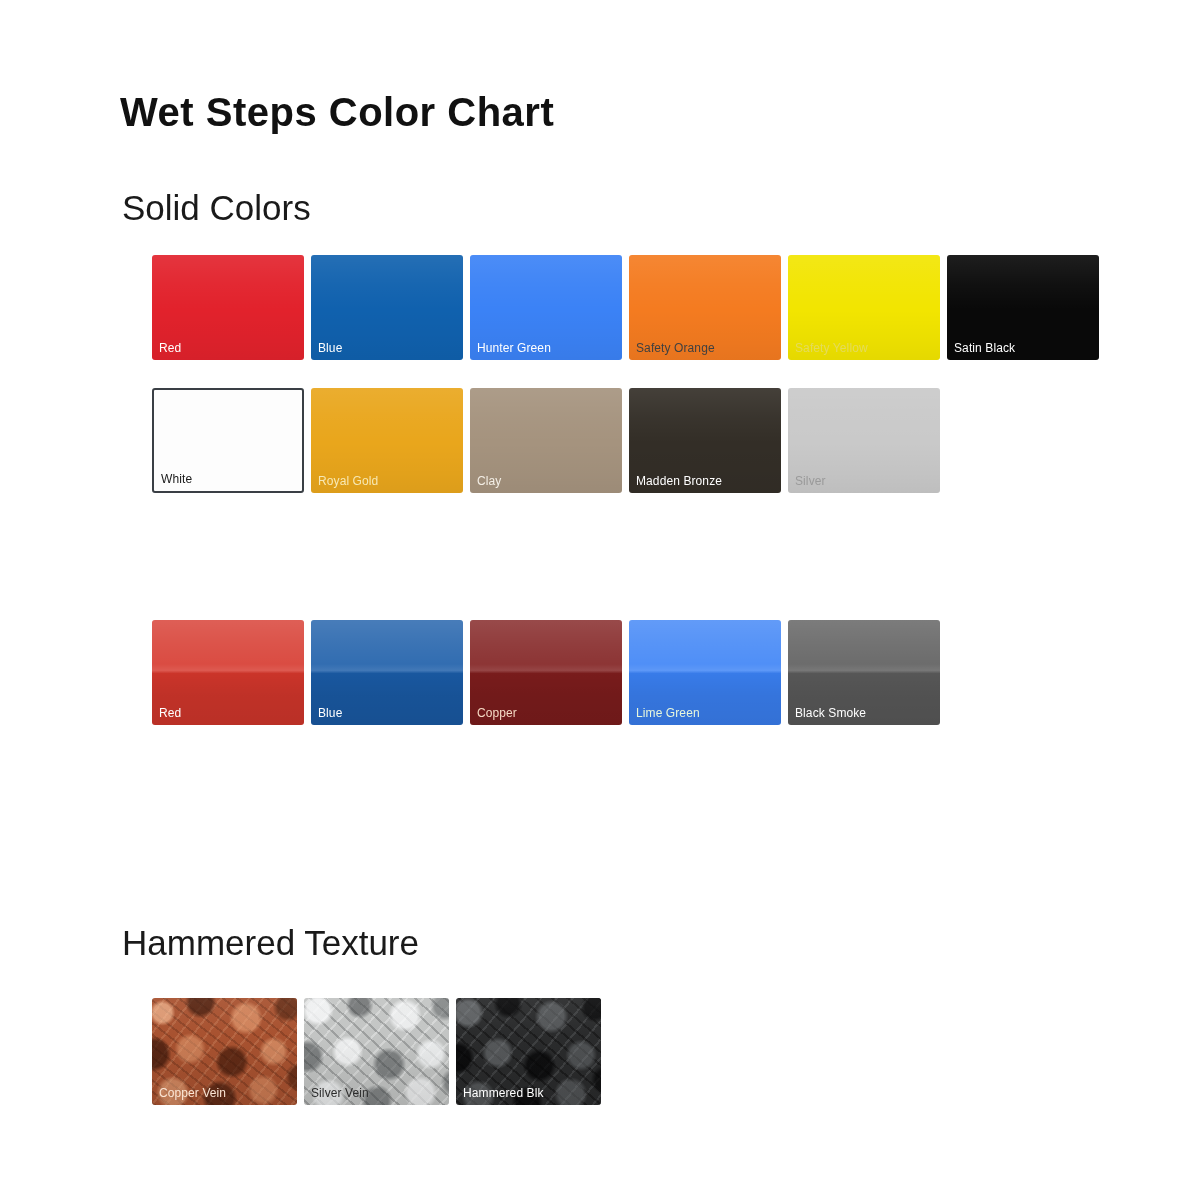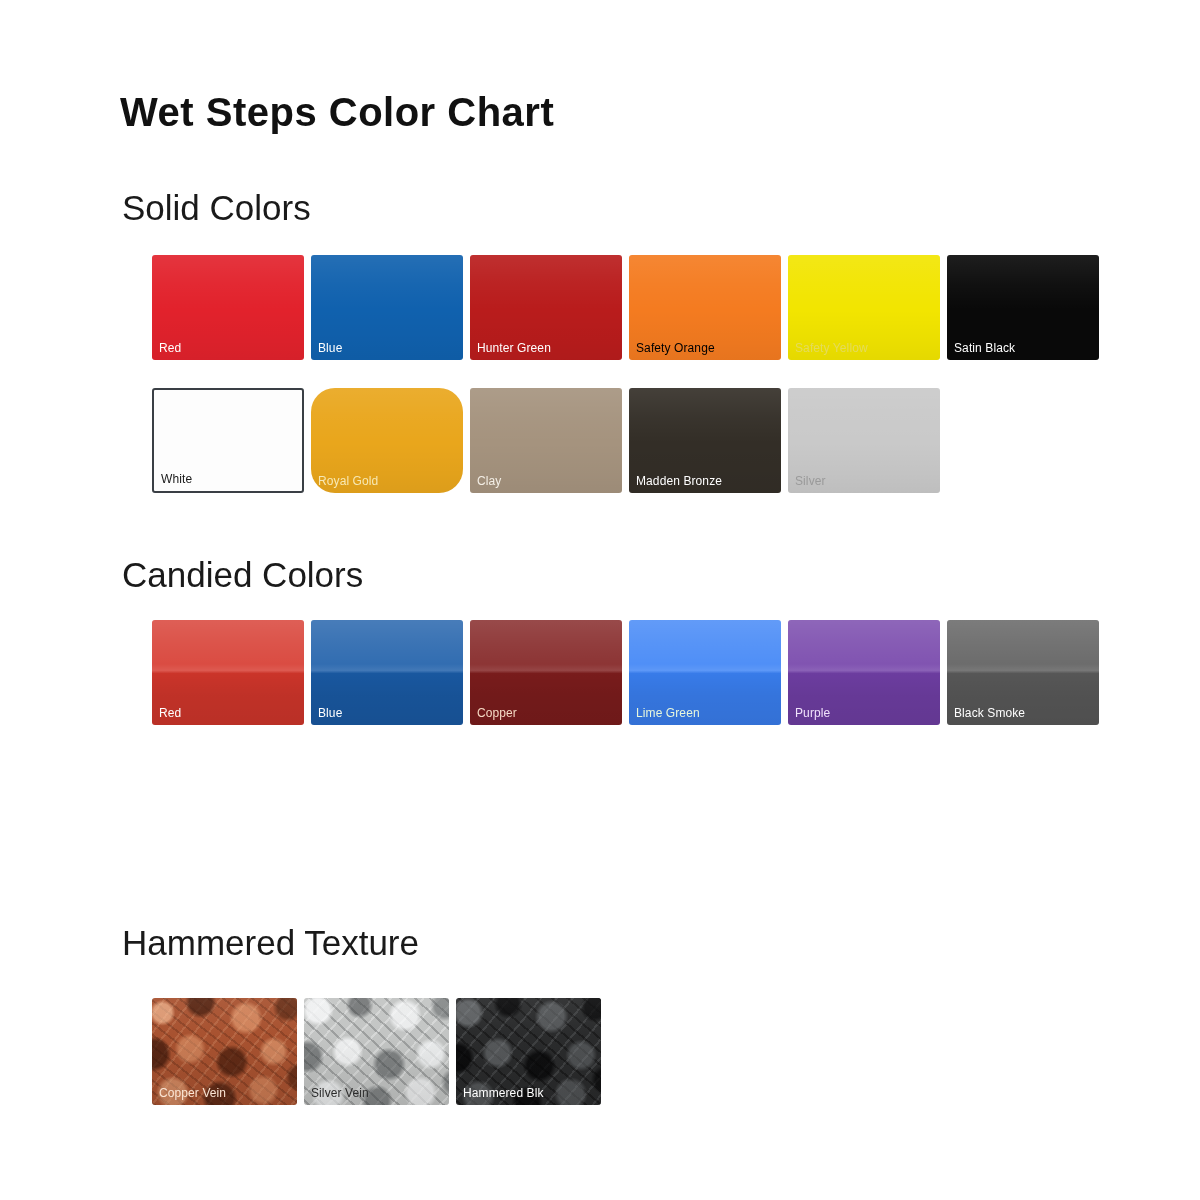--- a/index.html
+++ b/index.html
@@ -208,7 +208,7 @@
       <span class="sheen"></span>
       <span class="swatch-label" style="color: rgb(255, 255, 255);">Blue</span>
     </div>
-    <div class="swatch solid" style="background-color: #b91c1c;">
+    <div class="swatch solid" style="background-color: #3b82f6;">
       <span class="sheen"></span>
       <span class="swatch-label" style="color: rgb(255, 255, 255);">Hunter Green</span>
     </div>

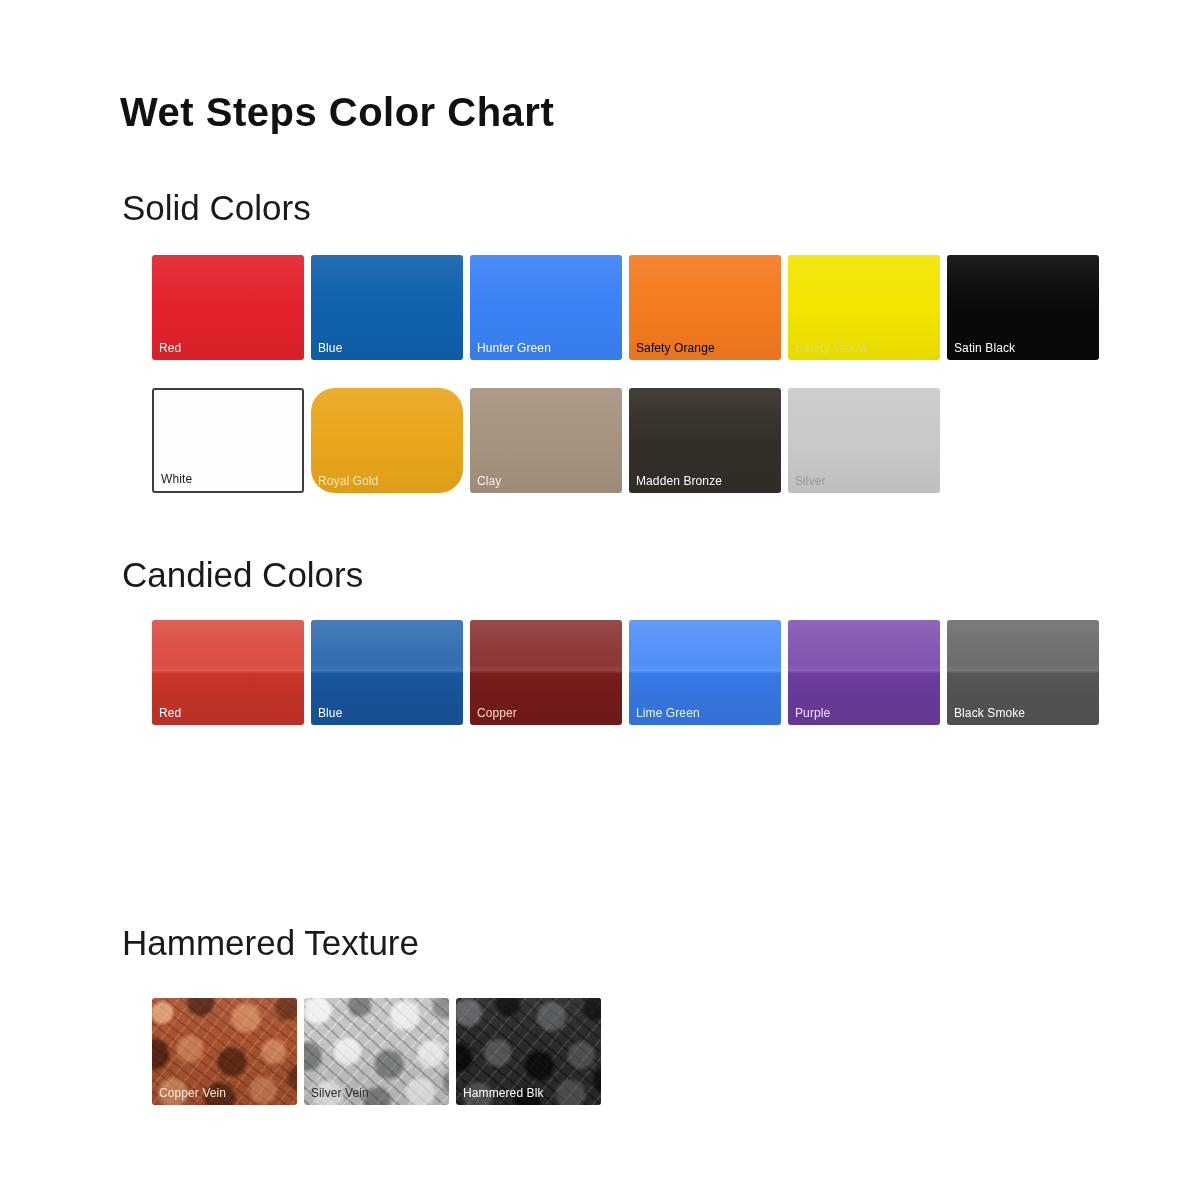--- a/index.html
+++ b/index.html
@@ -214,7 +214,7 @@
     </div>
     <div class="swatch solid" style="background-color: rgb(244, 123, 32);">
       <span class="sheen"></span>
-      <span class="swatch-label" style="color: #000000;">Safety Orange</span>
+      <span class="swatch-label" style="color: #404040;">Safety Orange</span>
     </div>
     <div class="swatch solid" style="background-color: rgb(242, 229, 0);">
       <span class="sheen"></span>

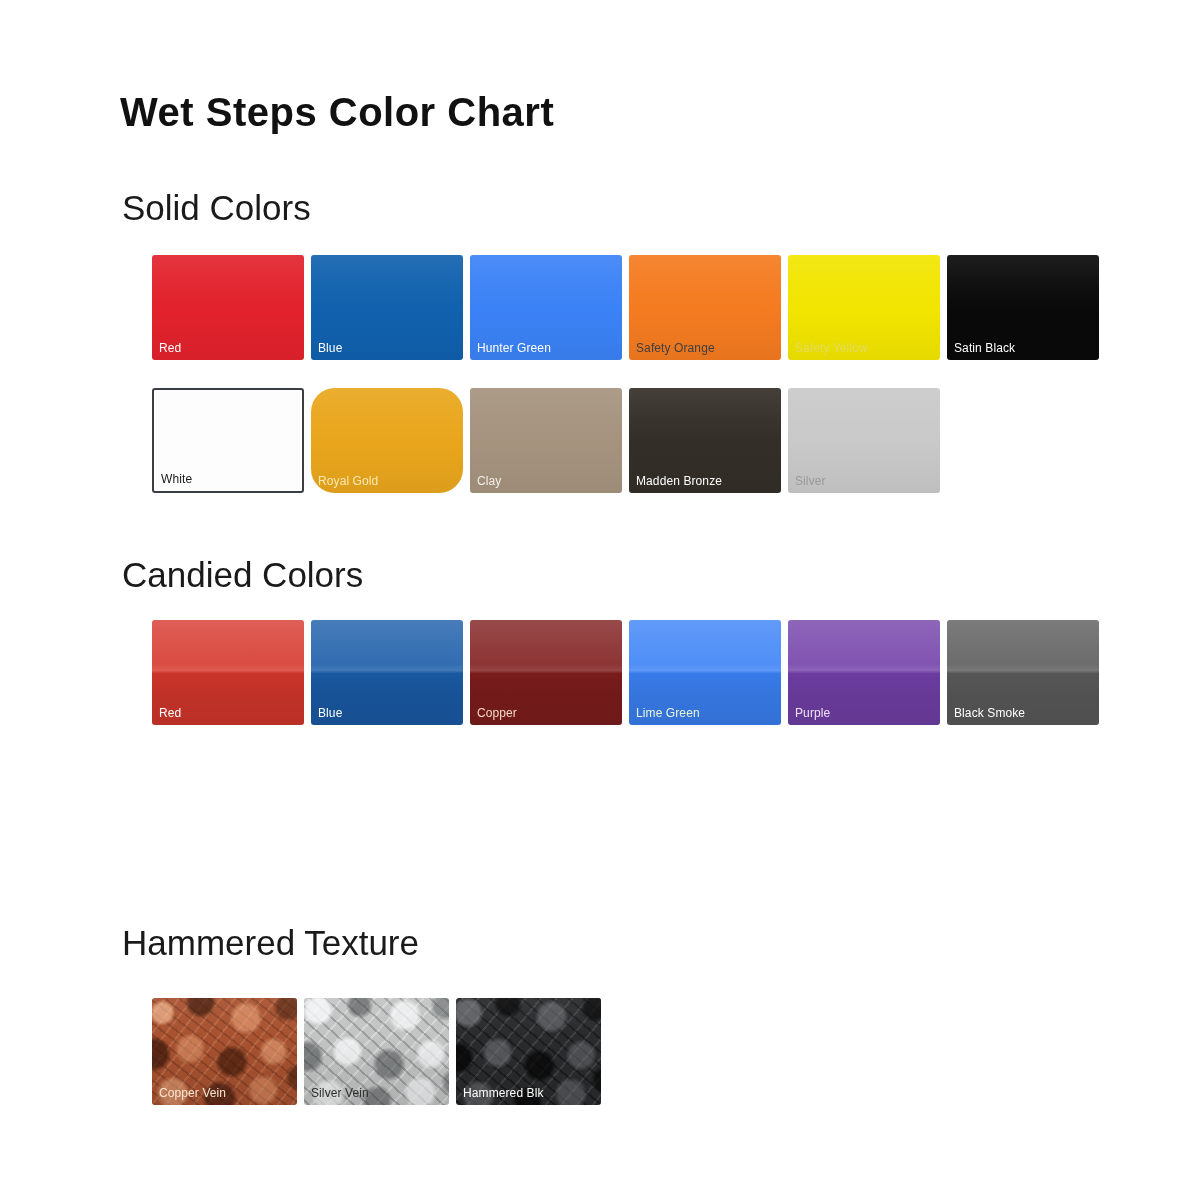--- a/index.html
+++ b/index.html
@@ -230,7 +230,7 @@
     <div class="swatch solid white-swatch" style="background-color: rgb(253, 253, 253);">
       <span class="swatch-label" style="color: rgb(26, 26, 26);">White</span>
     </div>
-    <div class="swatch solid" style="background-color: rgb(233, 166, 28); border-radius: 24px;">
+    <div class="swatch solid" style="background-color: rgb(233, 166, 28);">
       <span class="sheen"></span>
       <span class="swatch-label" style="color: rgb(247, 232, 180);">Royal Gold</span>
     </div>

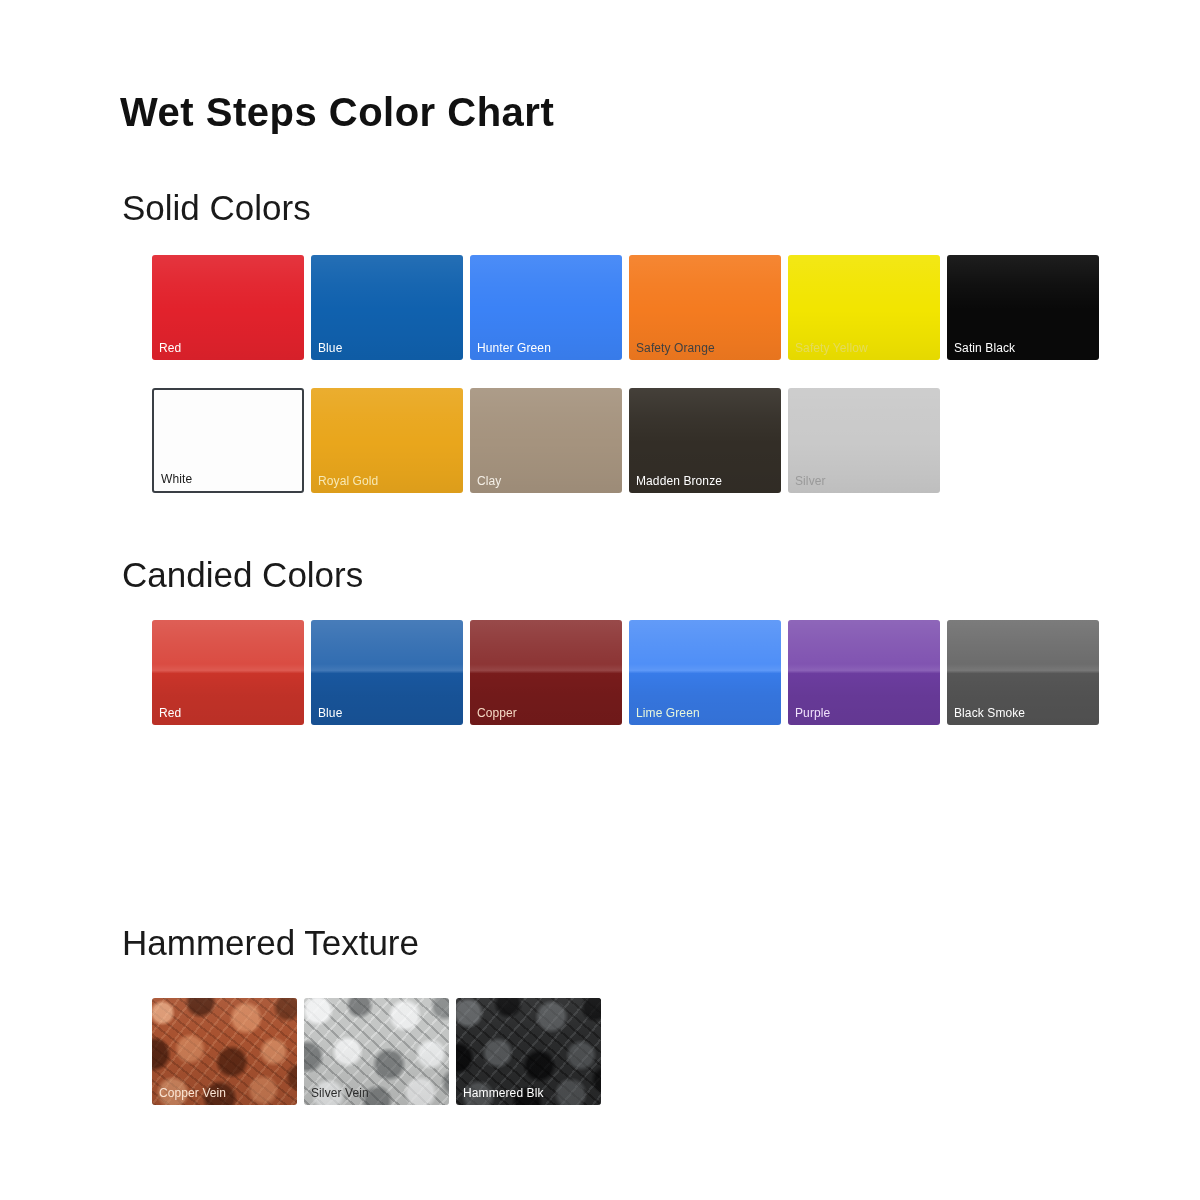--- a/index.html
+++ b/index.html
@@ -248,7 +248,6 @@
     </div>
   </div>
 
-  <h2 class="section-title candied">Candied Colors</h2>
 
   <div class="swatch-group candied-row1">
     <div class="swatch candied" style="background-color: rgb(214, 55, 44);">

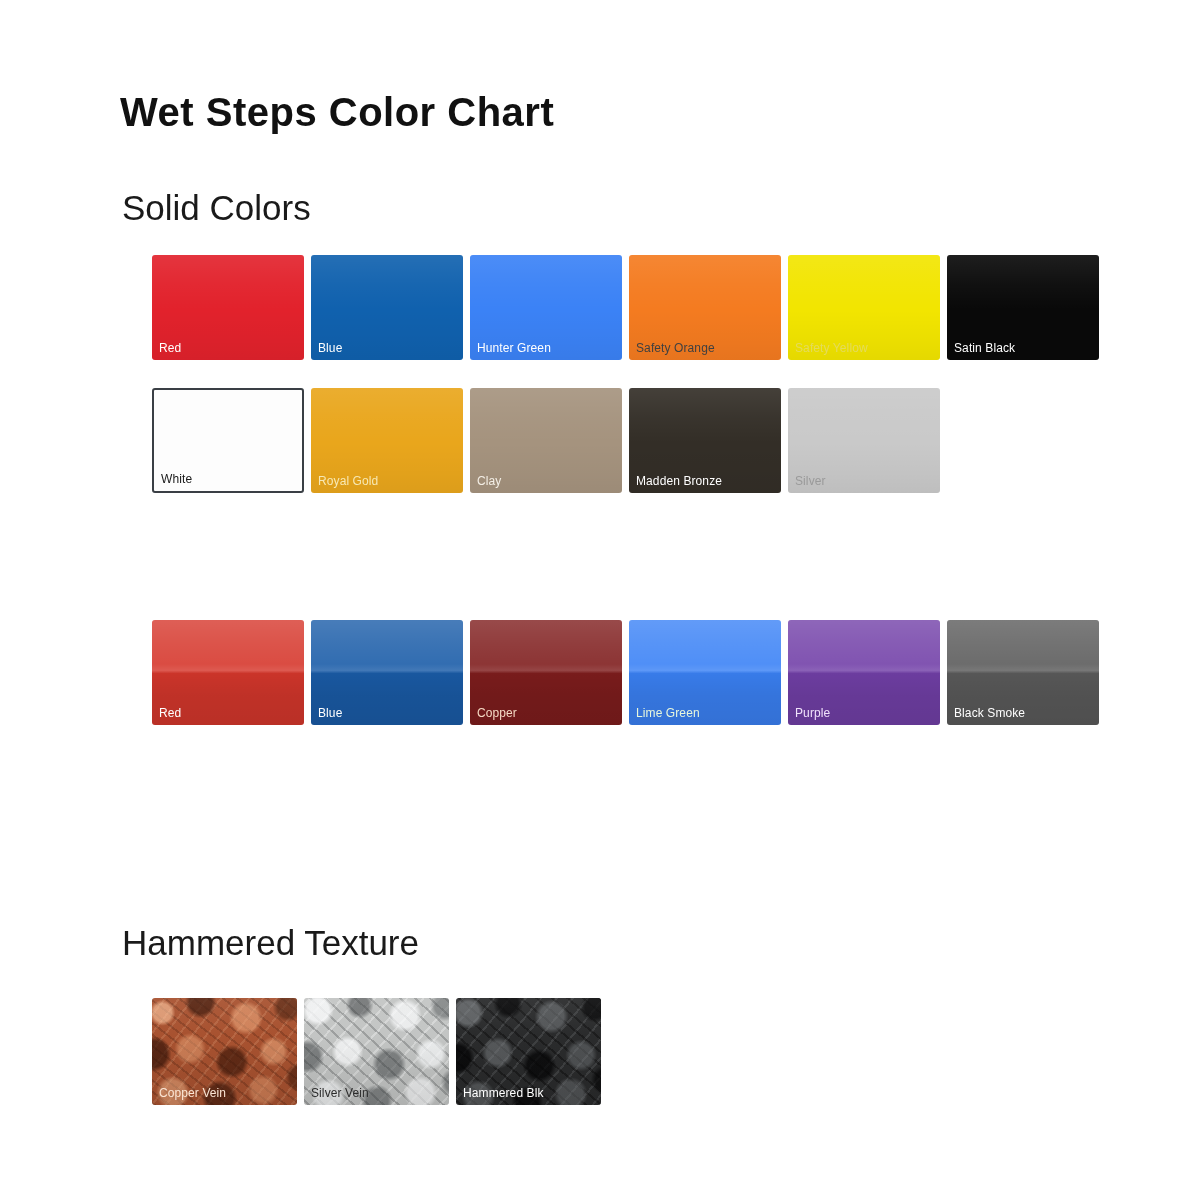--- a/index.html
+++ b/index.html
@@ -266,10 +266,6 @@
       <span class="sheen"></span>
       <span class="swatch-label" style="color: rgb(232, 247, 220);">Lime Green</span>
     </div>
-    <div class="swatch candied" style="background-color: rgb(114, 64, 168);">
-      <span class="sheen"></span>
-      <span class="swatch-label" style="color: rgb(240, 226, 251);">Purple</span>
-    </div>
     <div class="swatch candied" style="background-color: rgb(91, 91, 91);">
       <span class="sheen"></span>
       <span class="swatch-label" style="color: rgb(255, 255, 255);">Black Smoke</span>

